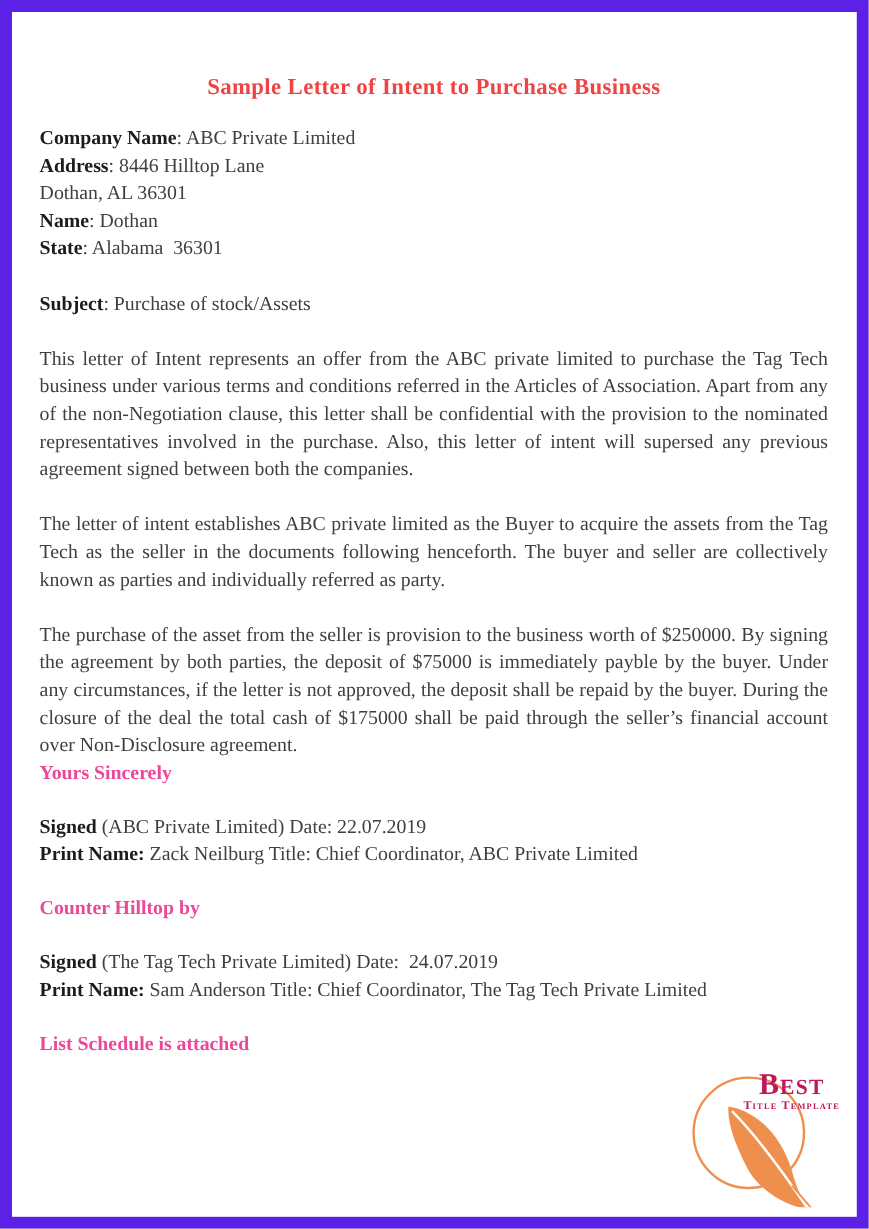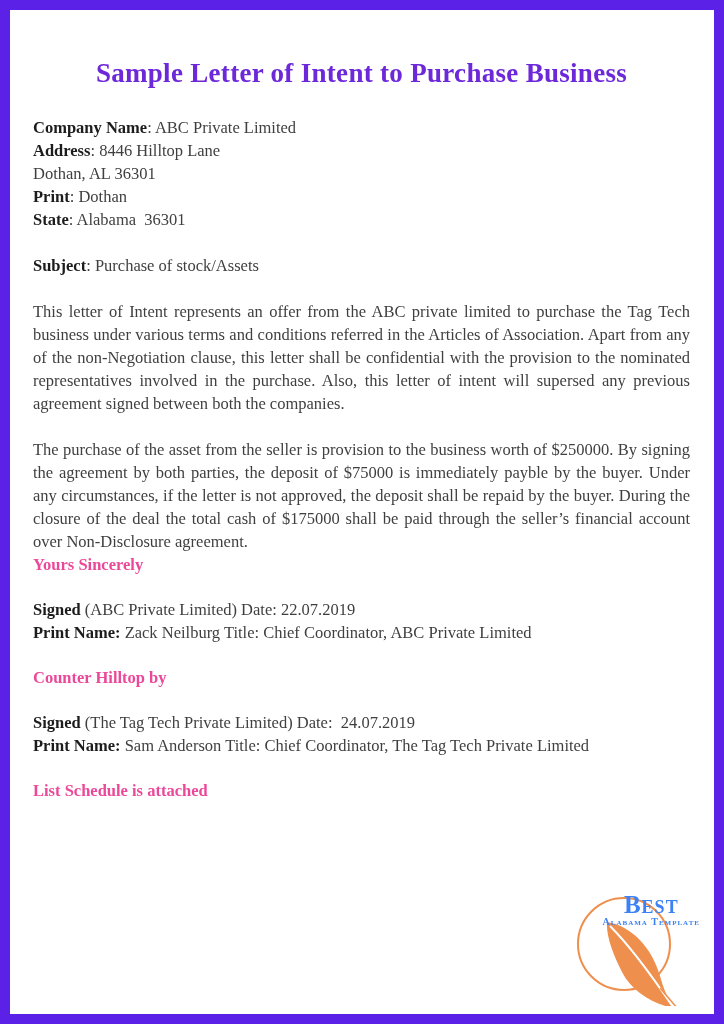--- a/index.html
+++ b/index.html
@@ -18,12 +18,12 @@
     overflow: hidden;
   }
   .title {
-    margin: 0 0 28px 0;
-    font-size: 27px;
+    margin: 0 0 15px 0;
+    font-size: 19px;
     line-height: 30px;
     font-weight: 700;
     text-align: center;
-    color: #6d28d9;
+    color: #ef4444;
     letter-spacing: 0.3px;
   }
   .line { margin: 0; white-space: pre-wrap; }

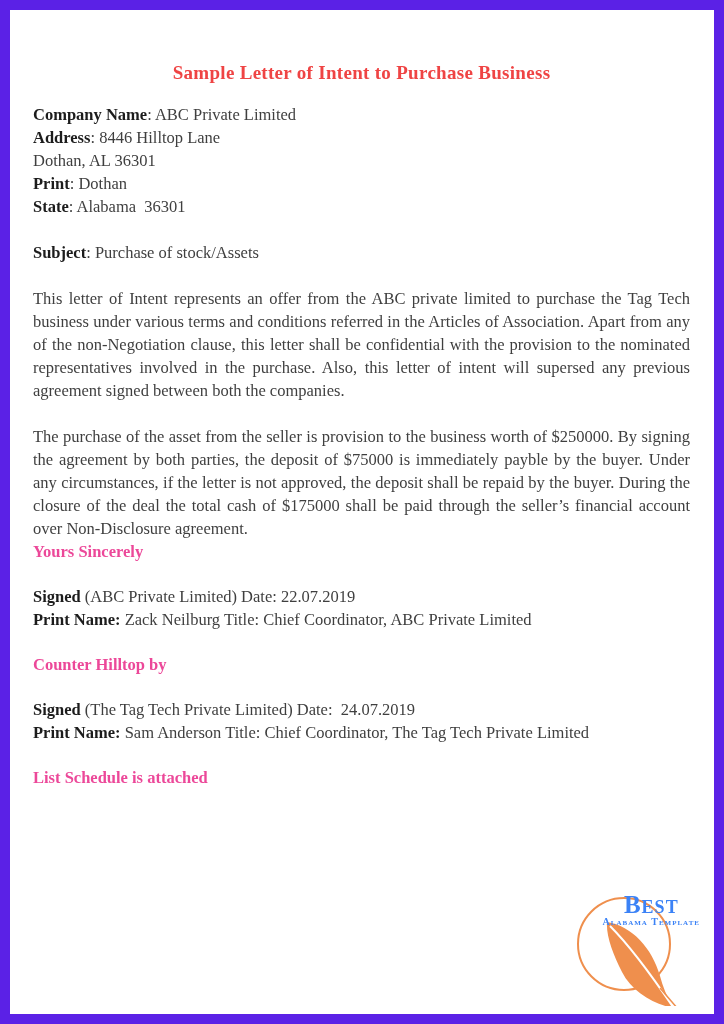--- a/index.html
+++ b/index.html
@@ -83,7 +83,7 @@
     <p class="line"><span class="b">Company Name</span><span>: ABC Private Limited</span></p>
     <p class="line"><span class="b">Address</span><span>: 8446 Hilltop Lane</span></p>
     <p class="line"><span class="b"></span><span>Dothan, AL 36301</span></p>
-    <p class="line"><span class="b">Print</span><span>: Dothan</span></p>
+    <p class="line"><span class="b">Name</span><span>: Dothan</span></p>
     <p class="line"><span class="b">State</span><span>: Alabama  36301</span></p>
   </div>
 

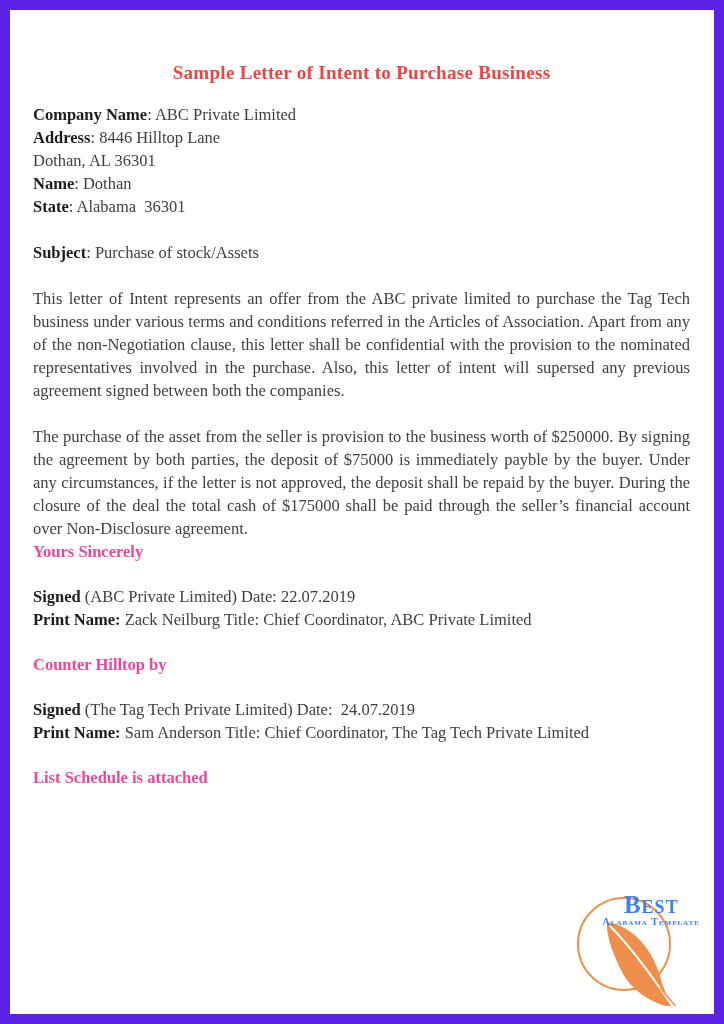--- a/index.html
+++ b/index.html
@@ -90,6 +90,7 @@
   <p class="line gap"><span class="b">Subject</span><span>: Purchase of stock/Assets</span></p>
 
   <p class="para">This letter of Intent represents an offer from the ABC private limited to purchase the Tag Tech business under various terms and conditions referred in the Articles of Association. Apart from any of the non-Negotiation clause, this letter shall be confidential with the provision to the nominated representatives involved in the purchase. Also, this letter of intent will supersed any previous agreement signed between both the companies.</p>
+  <p class="para">The letter of intent establishes ABC private limited as the Buyer to acquire the assets from the Tag Tech as the seller in the documents following henceforth. The buyer and seller are collectively known as parties and individually referred as party.</p>
   <p class="para">The purchase of the asset from the seller is provision to the business worth of $250000. By signing the agreement by both parties, the deposit of $75000 is immediately payble by the buyer. Under any circumstances, if the letter is not approved, the deposit shall be repaid by the buyer. During the closure of the deal the total cash of $175000 shall be paid through the seller’s financial account over Non-Disclosure agreement.</p>
 
   <p class="bold-line bigGap">Yours Sincerely</p>

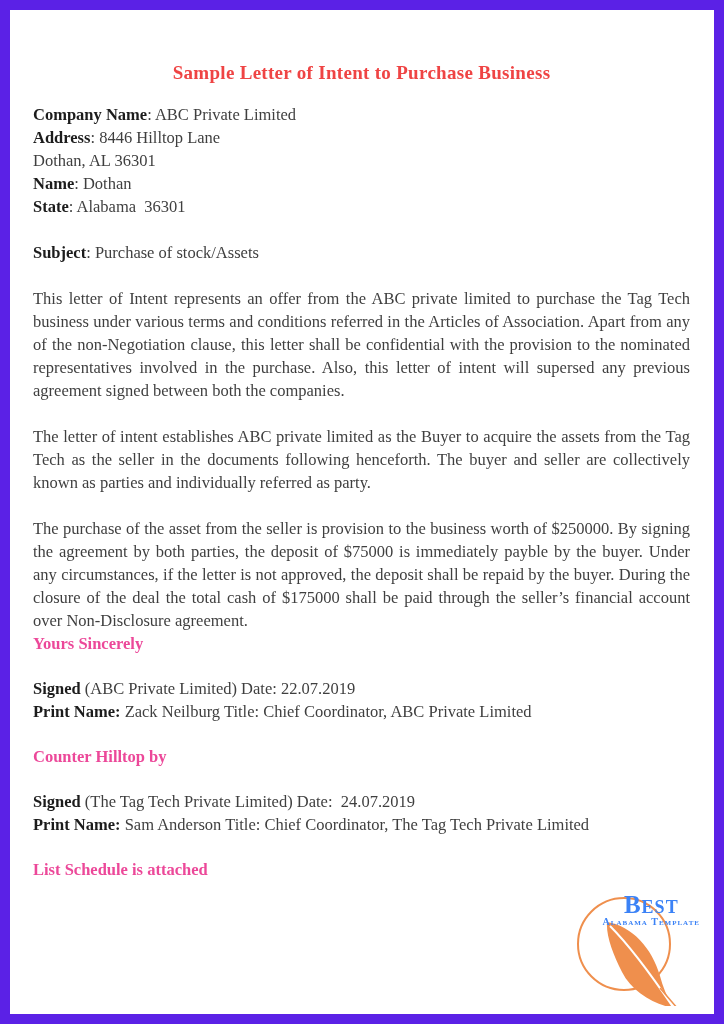--- a/index.html
+++ b/index.html
@@ -53,7 +53,7 @@
     right: 2px;
     top: 10px;
     text-align: center;
-    color: #3b82f6;
+    color: #be185d;
   }
   .brand {
     font-family: "Liberation Serif", serif;

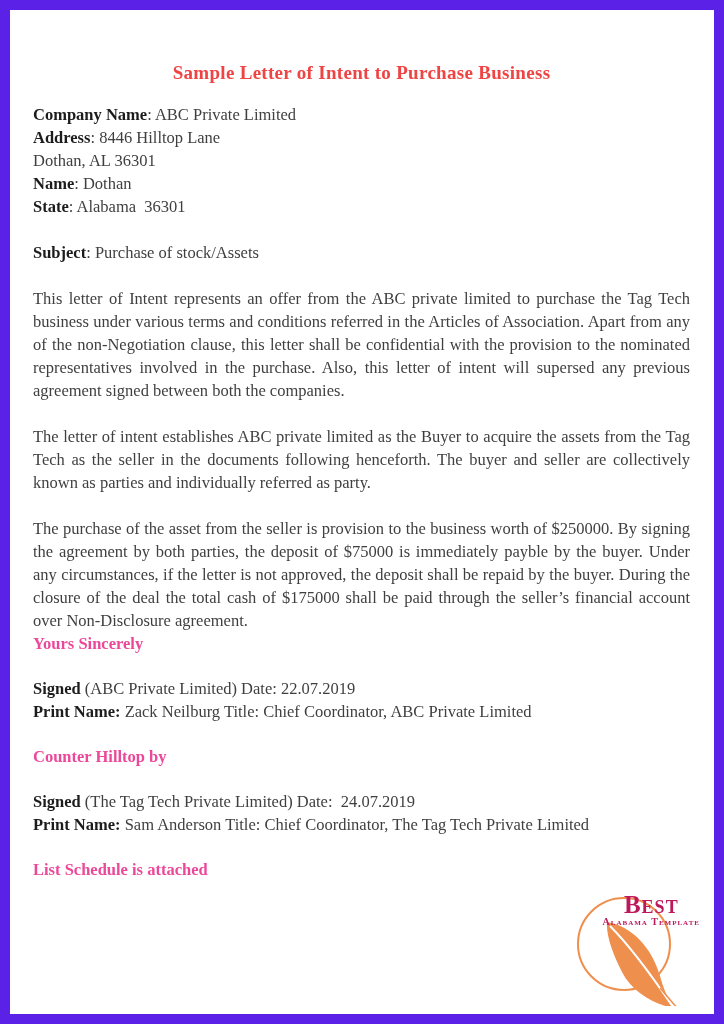--- a/index.html
+++ b/index.html
@@ -118,7 +118,7 @@
     </svg>
     <div class="logo-text">
       <div class="brand">Best</div>
-      <div class="tagline">Alabama Template</div>
+      <div class="tagline">Title Template</div>
     </div>
   </div>
 

